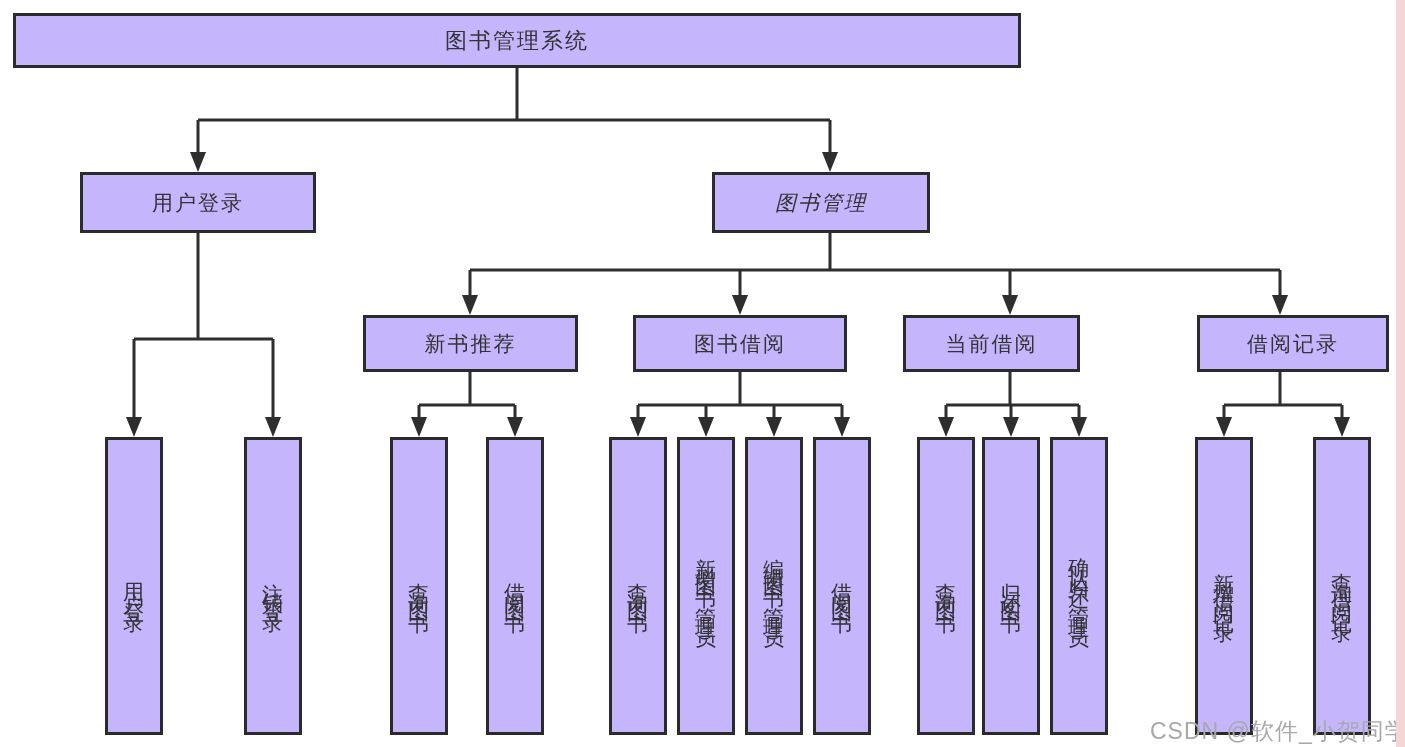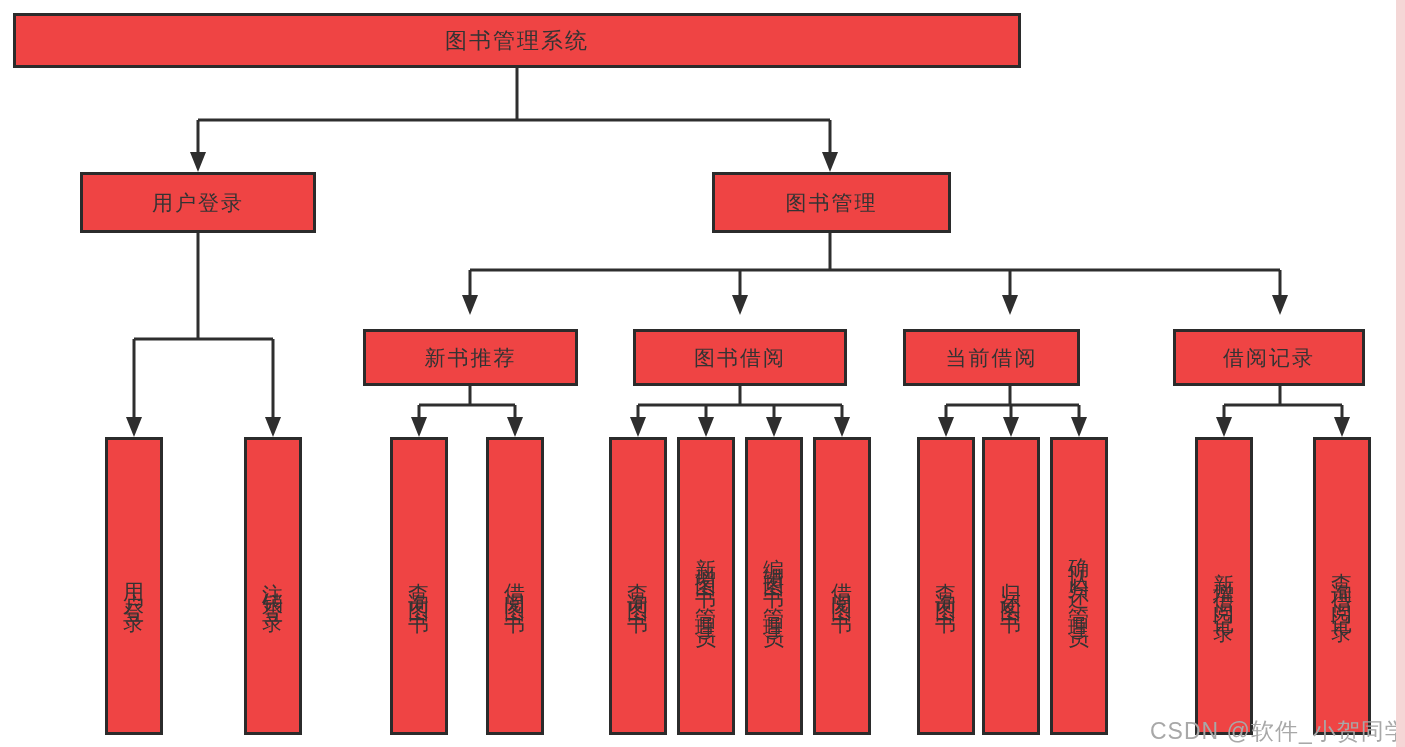--- a/index.html
+++ b/index.html
@@ -35,7 +35,7 @@
   .node {
     position: absolute;
     box-sizing: border-box;
-    background: #ef4444;
+    background: #c4b5fd;
     border: 3px solid var(--box-border);
     display: flex; align-items: center; justify-content: center;
     font-size: 21px; color: var(--text);

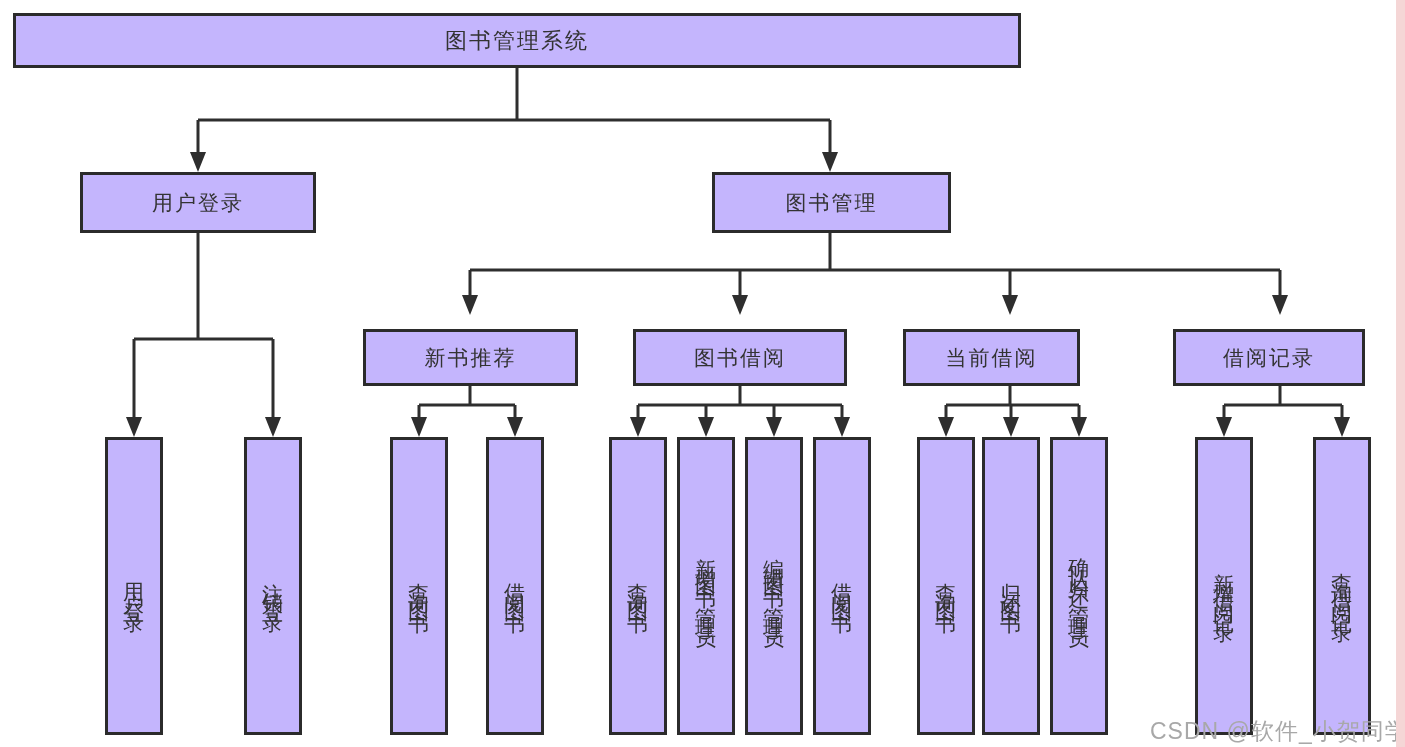--- a/index.html
+++ b/index.html
@@ -123,7 +123,7 @@
   <div class="node root">图书管理系统</div>
 
   <div class="node l2" style="left:80px;">用户登录</div>
-  <div class="node l2" style="left:712px; width:239px;">图书管理</div>
+  <div class="node l2" style="left:712px; width:218px;font-style:italic;">图书管理</div>
 
   <div class="node l3" style="left:363px; width:215px;">新书推荐</div>
   <div class="node l3" style="left:633px; width:214px;text-align:center;">图书借阅</div>

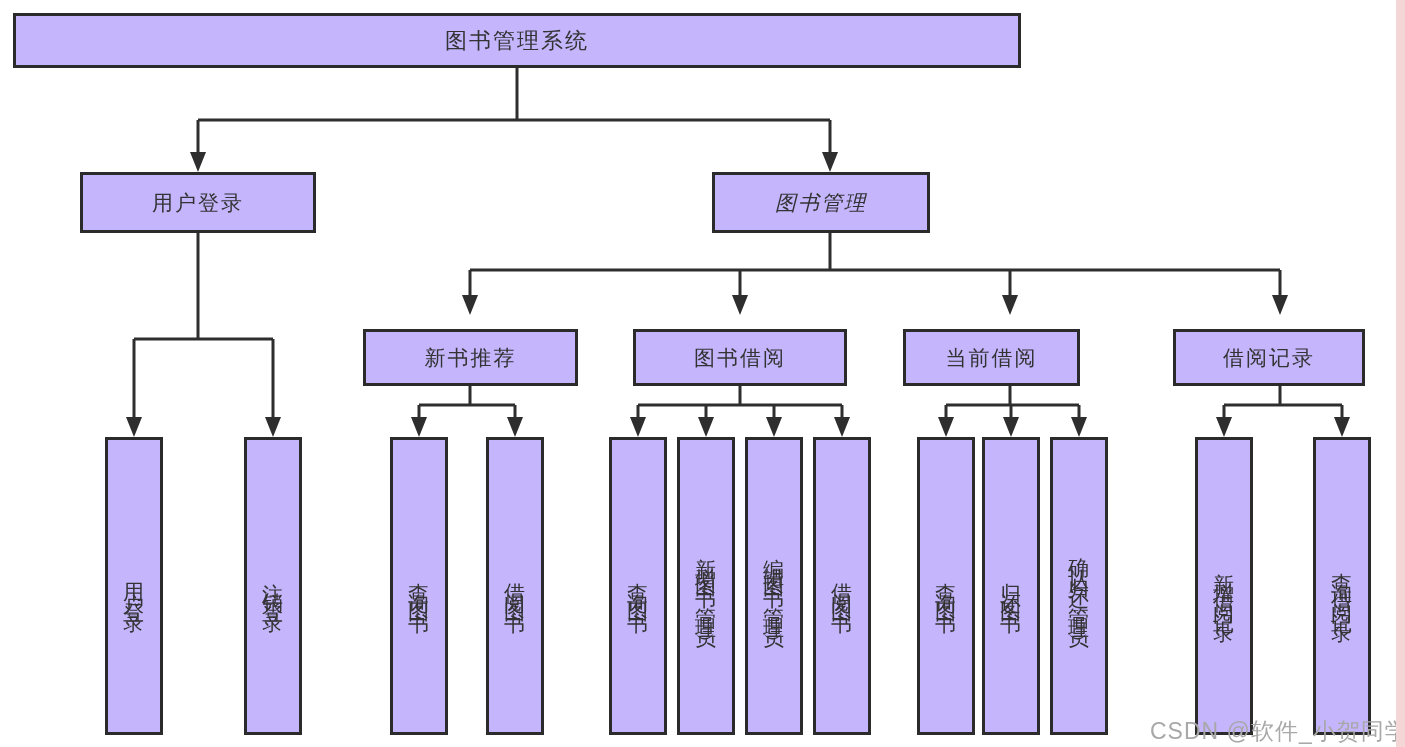--- a/index.html
+++ b/index.html
@@ -44,7 +44,7 @@
   }
   .node.root { left: 13px; top: 13px; width: 1008px; height: 55px; font-size: 22px; }
   .node.l2 { top: 172px; width: 236px; height: 61px; }
-  .node.l3 { top: 315px; height: 57px; margin-top: 14px; }
+  .node.l3 { top: 315px; height: 57px; }
   .node.leaf { top: 437px; width: 58px; height: 298px; letter-spacing: 0; }
   .leaf .vtext {
     writing-mode: vertical-rl;

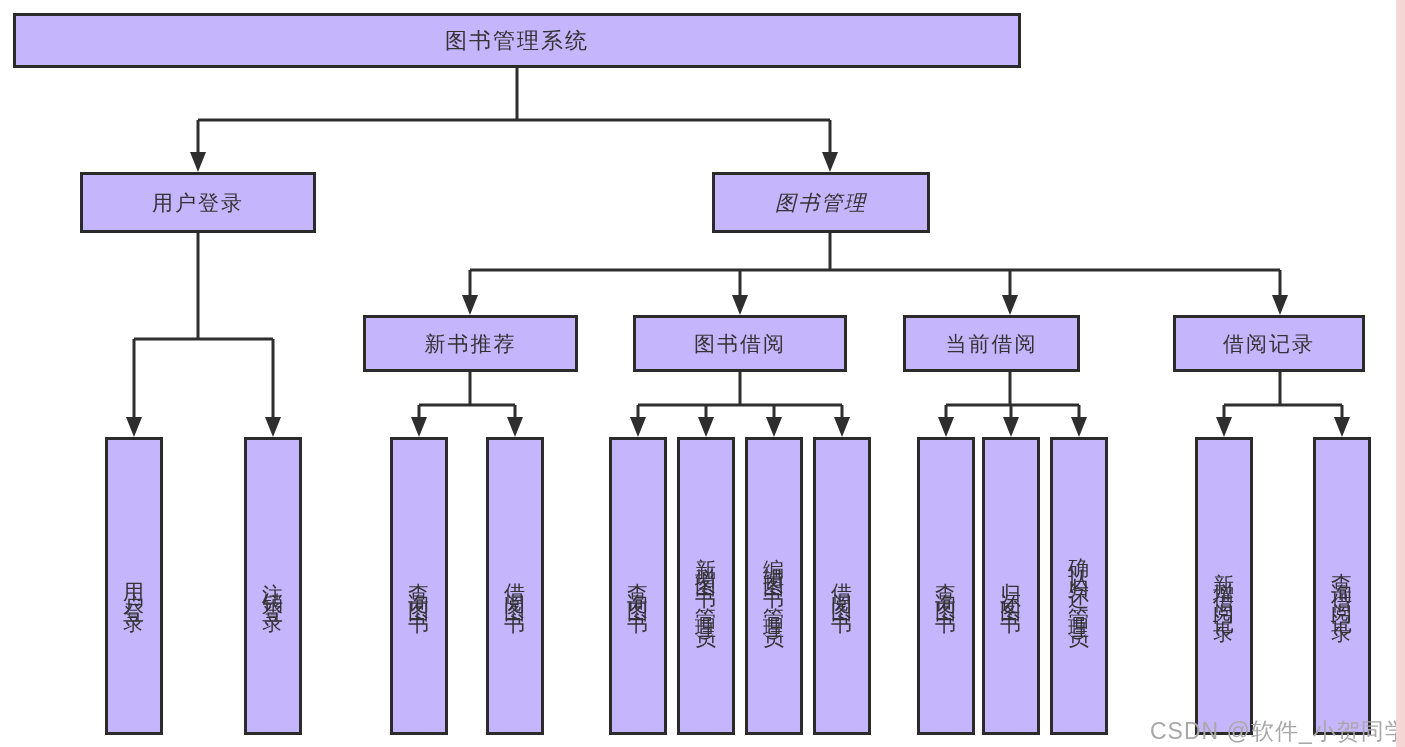--- a/index.html
+++ b/index.html
@@ -128,7 +128,7 @@
   <div class="node l3" style="left:363px; width:215px;">新书推荐</div>
   <div class="node l3" style="left:633px; width:214px;text-align:center;">图书借阅</div>
   <div class="node l3" style="left:903px; width:177px;">当前借阅</div>
-  <div class="node l3" style="left:1173px; width:192px;">借阅记录</div>
+  <div class="node l3" style="left:1197px; width:192px;">借阅记录</div>
 
   <div class="node leaf" style="left:105px;">
     <span class="vtext">用户登录</span>

